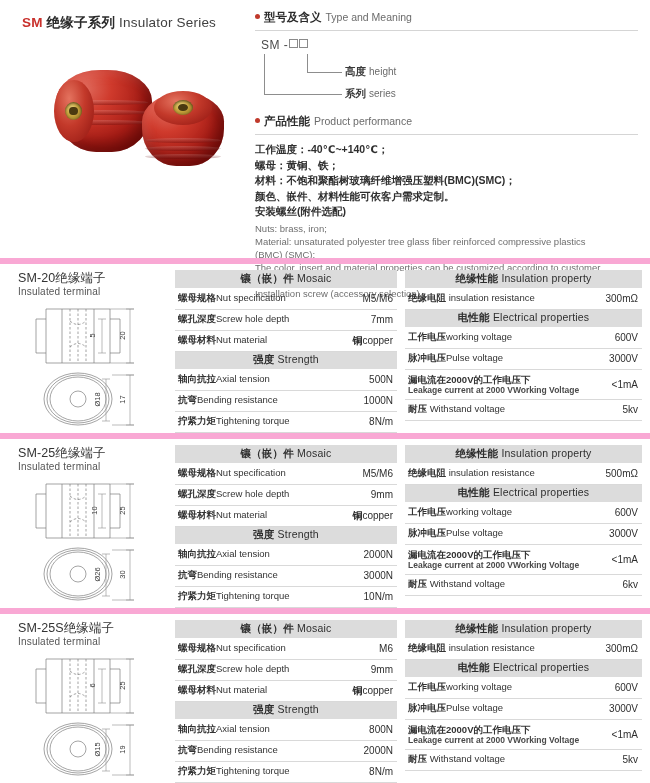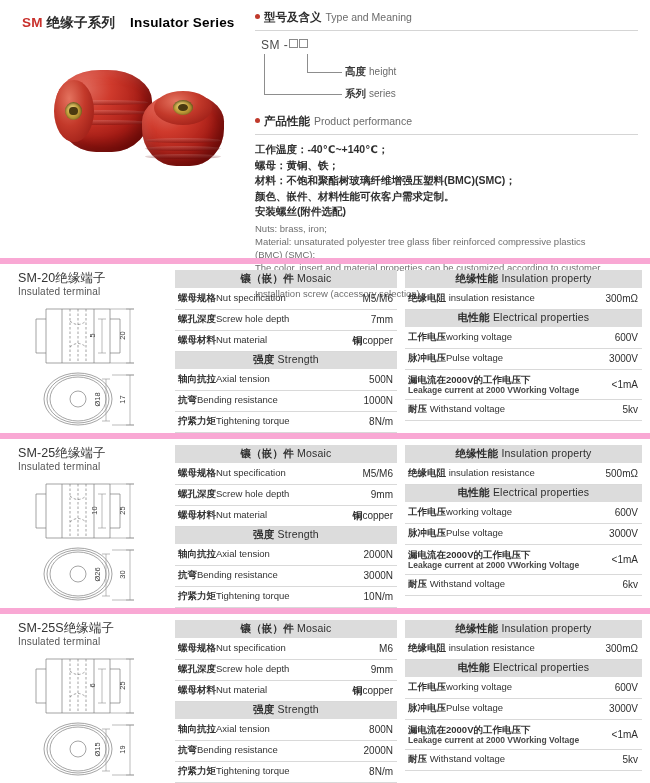--- a/index.html
+++ b/index.html
@@ -23,7 +23,7 @@
   }
   .main-title .sm { color: #c9302c; }
   .main-title .cn { color: #2b2b2b; }
-  .main-title .en { color: #000000; font-weight: bold; margin-left: 11px; }
+  .main-title .en { color: #404040; font-weight: normal; }
 
   
   .photo { position: absolute; left: 38px; top: 52px; width: 205px; height: 140px; }

